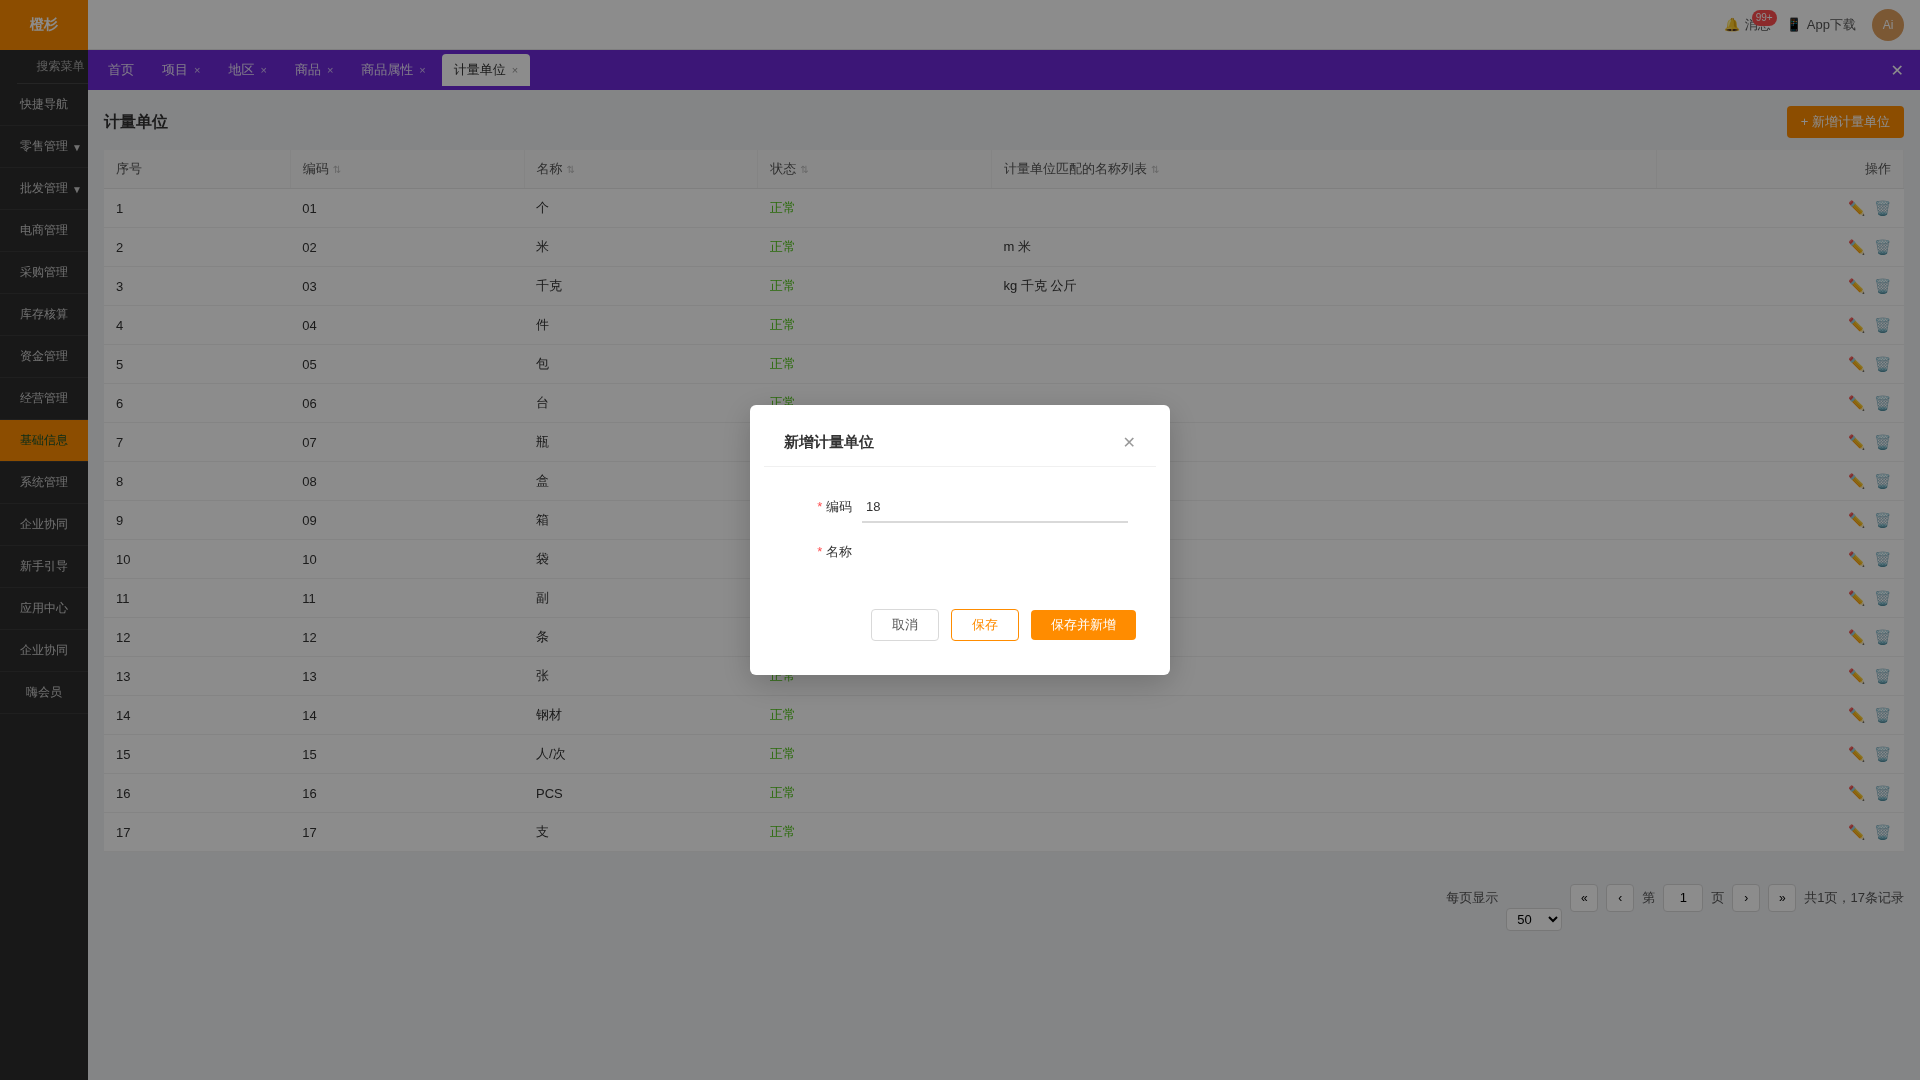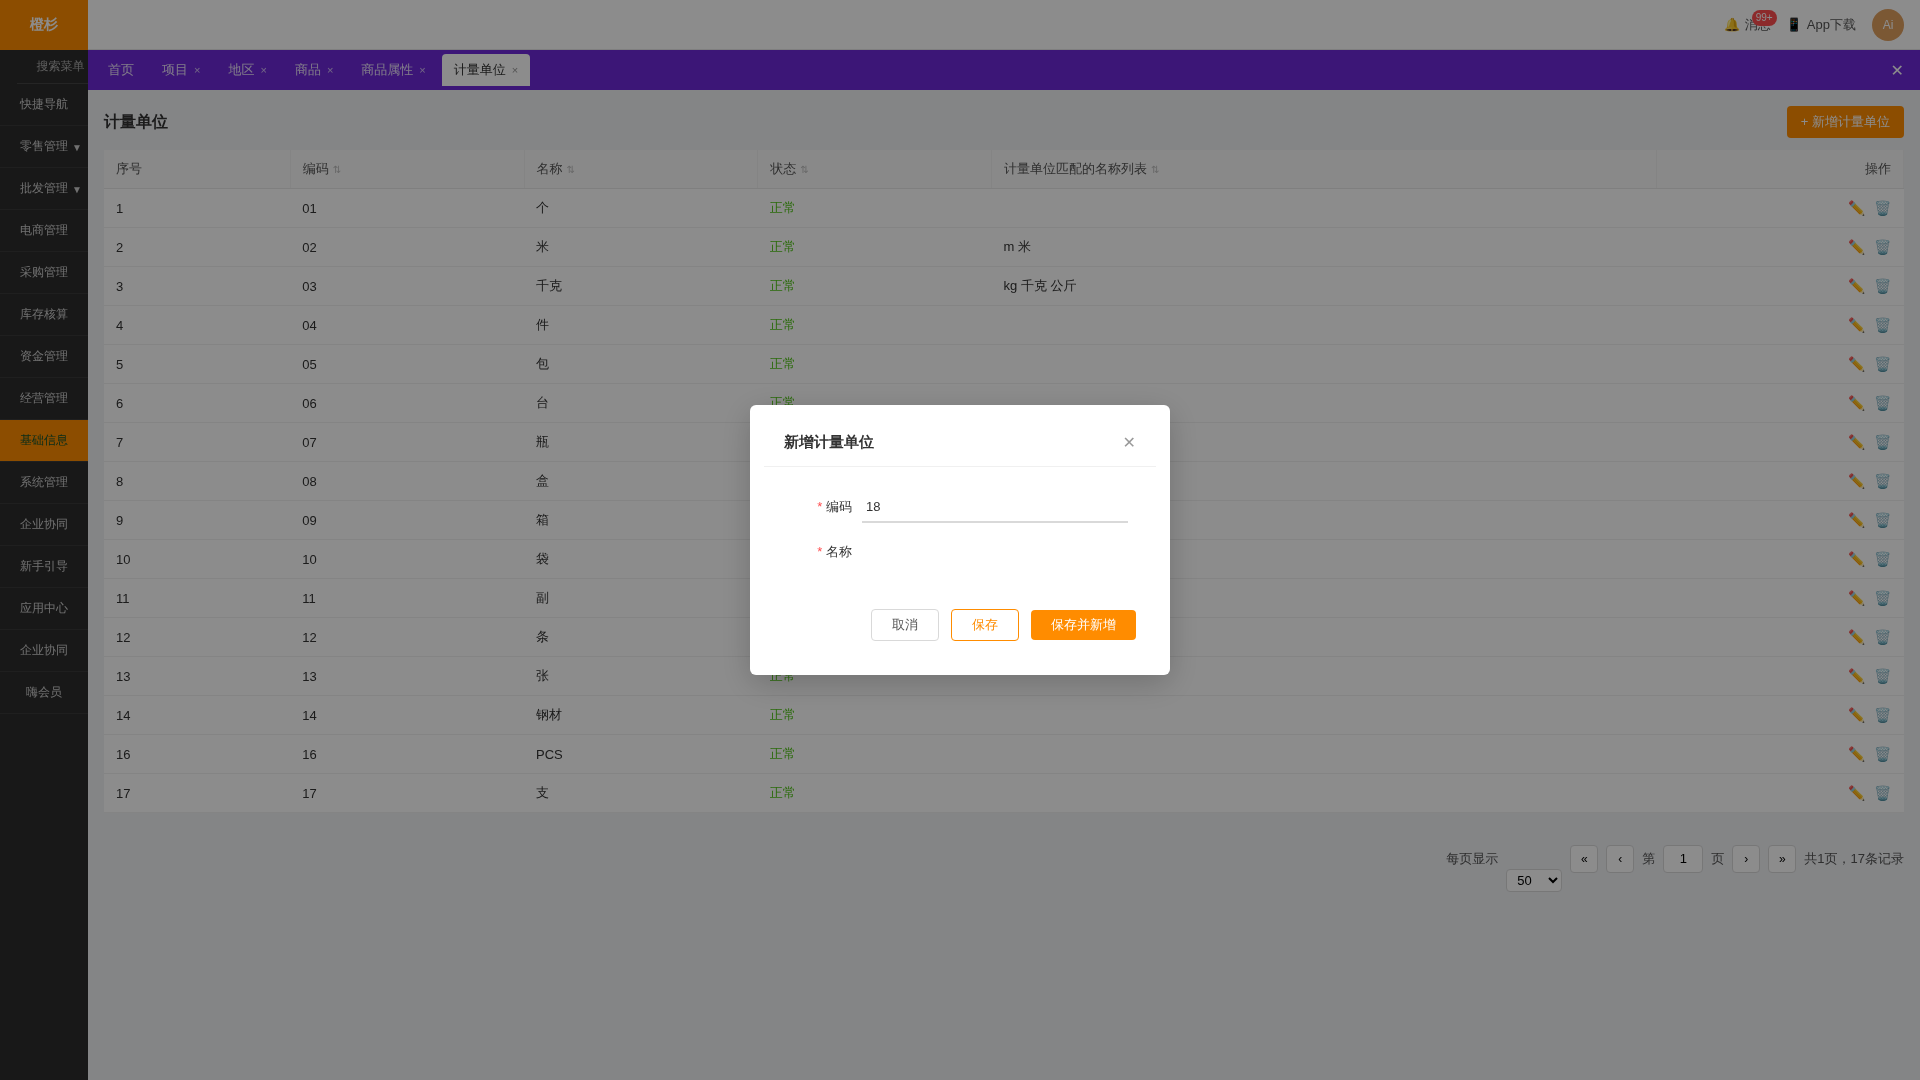--- a/index.html
+++ b/index.html
@@ -598,6 +598,19 @@
     <td>14</td>
     <td>14</td>
     <td>钢材</td>
+    <td><span class="status-badge">正常</span></td>
+    <td></td>
+    <td style="text-align:right;">
+      <div class="action-icons" style="justify-content:flex-end;">
+        <span class="action-icon">✏️</span>
+        <span class="action-icon">🗑️</span>
+      </div>
+    </td>
+  </tr>
+          <tr>
+    <td>15</td>
+    <td>15</td>
+    <td>人/次</td>
     <td><span class="status-badge">正常</span></td>
     <td></td>
     <td style="text-align:right;">

